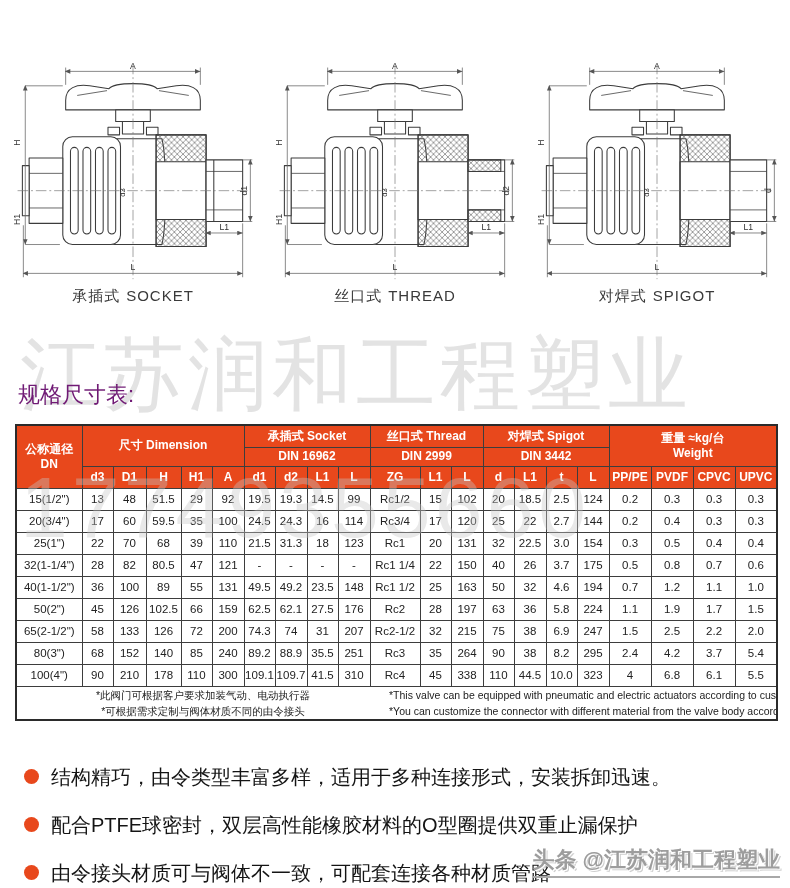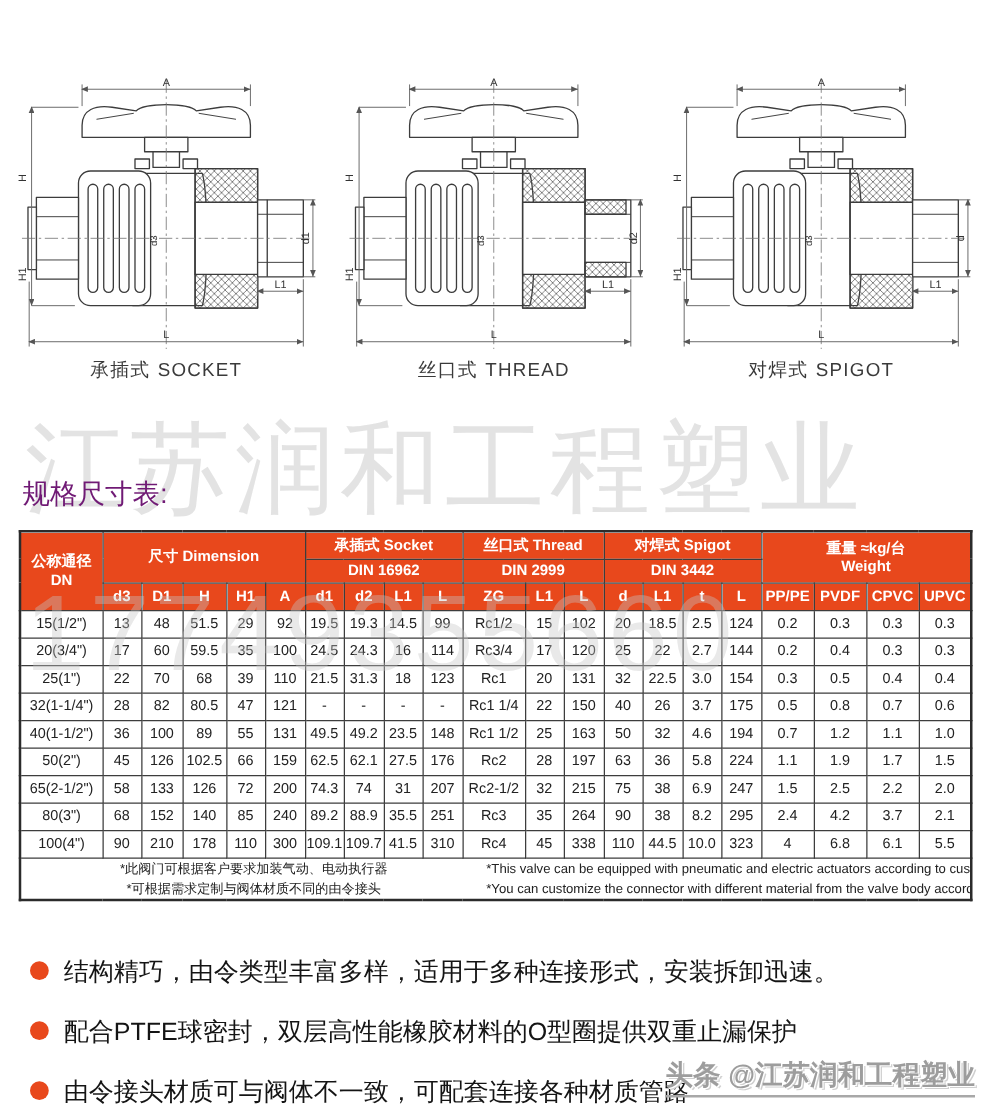--- a/index.html
+++ b/index.html
@@ -529,7 +529,7 @@
             <td>2.4</td>
             <td>4.2</td>
             <td>3.7</td>
-            <td>2.1</td>
+            <td>5.4</td>
           </tr>
           <tr>
             <td>100(4")</td>

